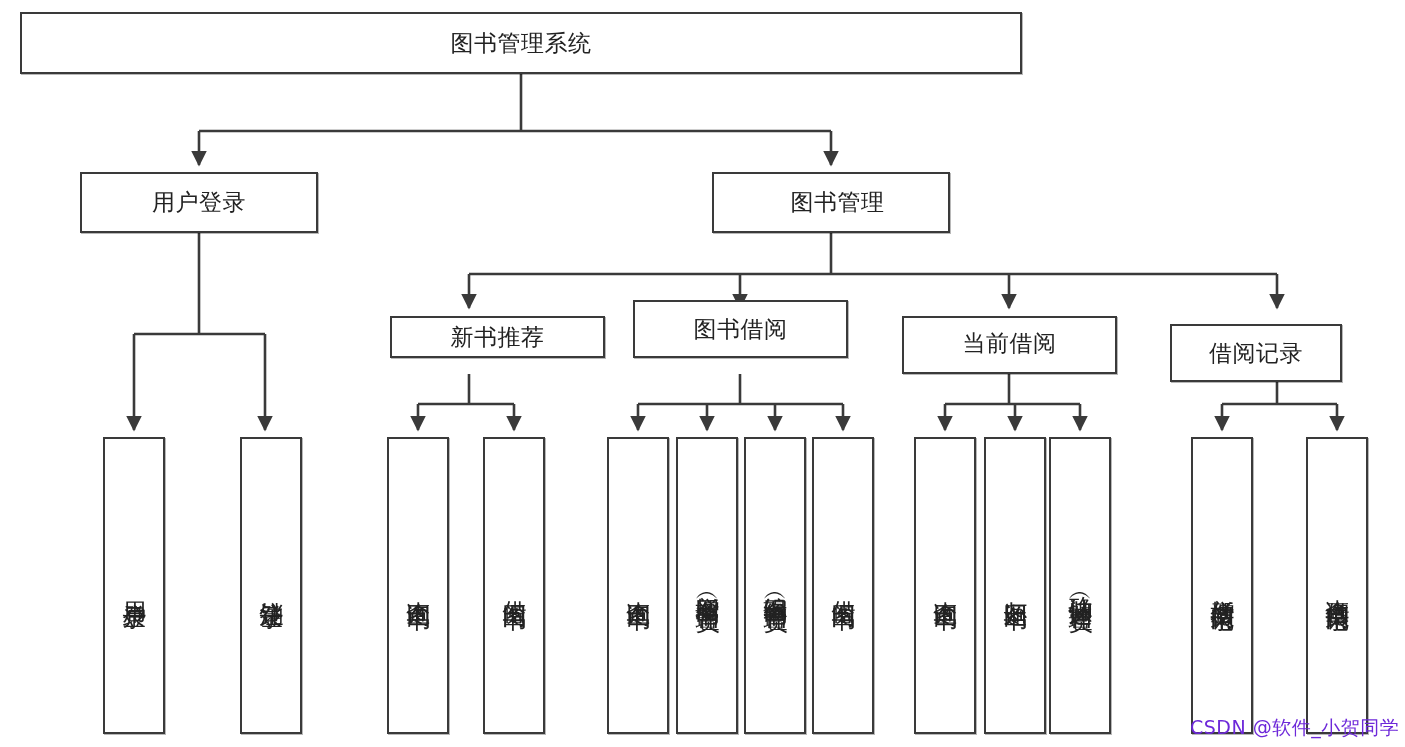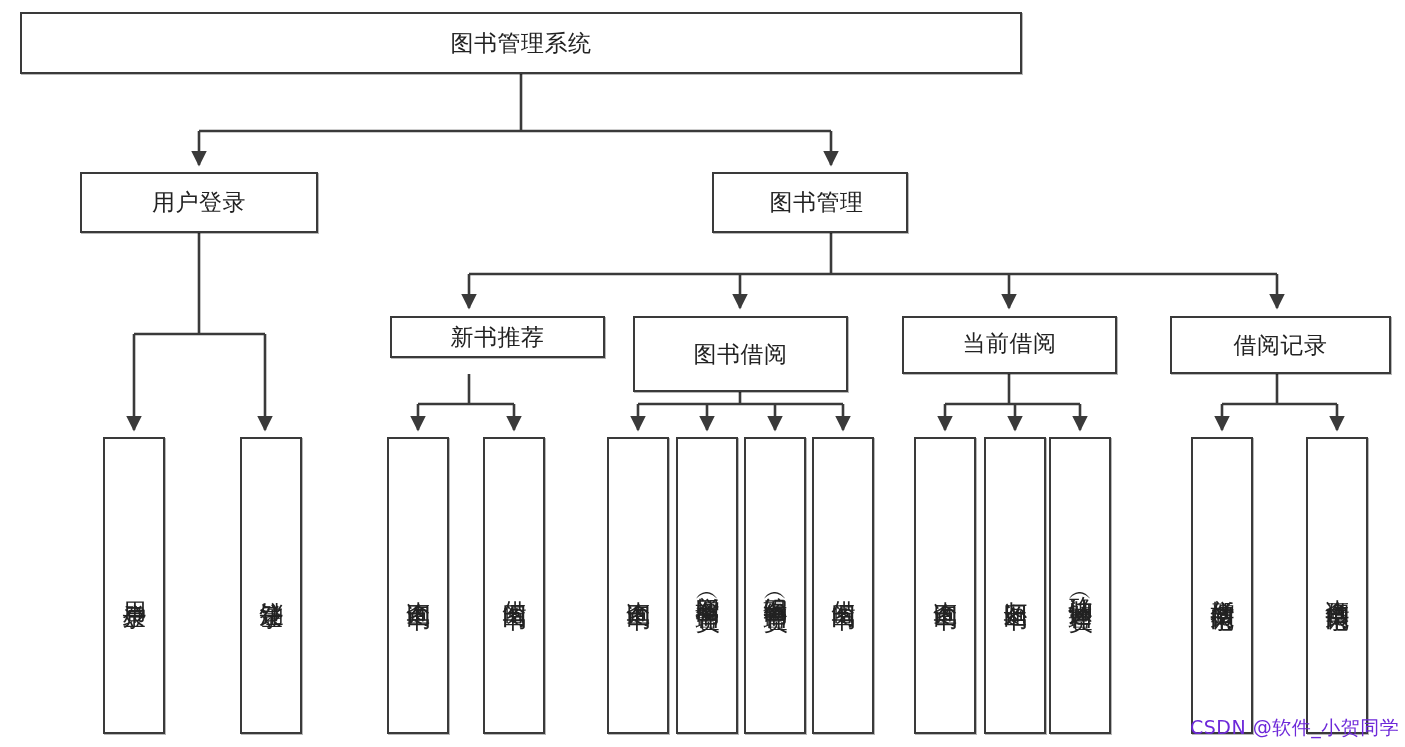--- a/index.html
+++ b/index.html
@@ -131,7 +131,7 @@
     <span class="label">用户登录</span>
   </div>
 
-  <div class="node h" style="left:712px; top:172px; width:196px; height:61px;padding-left:13px;">
+  <div class="node h" style="left:712px; top:172px; width:238px; height:61px;padding-left:13px;">
     <span class="label">图书管理</span>
   </div>
 

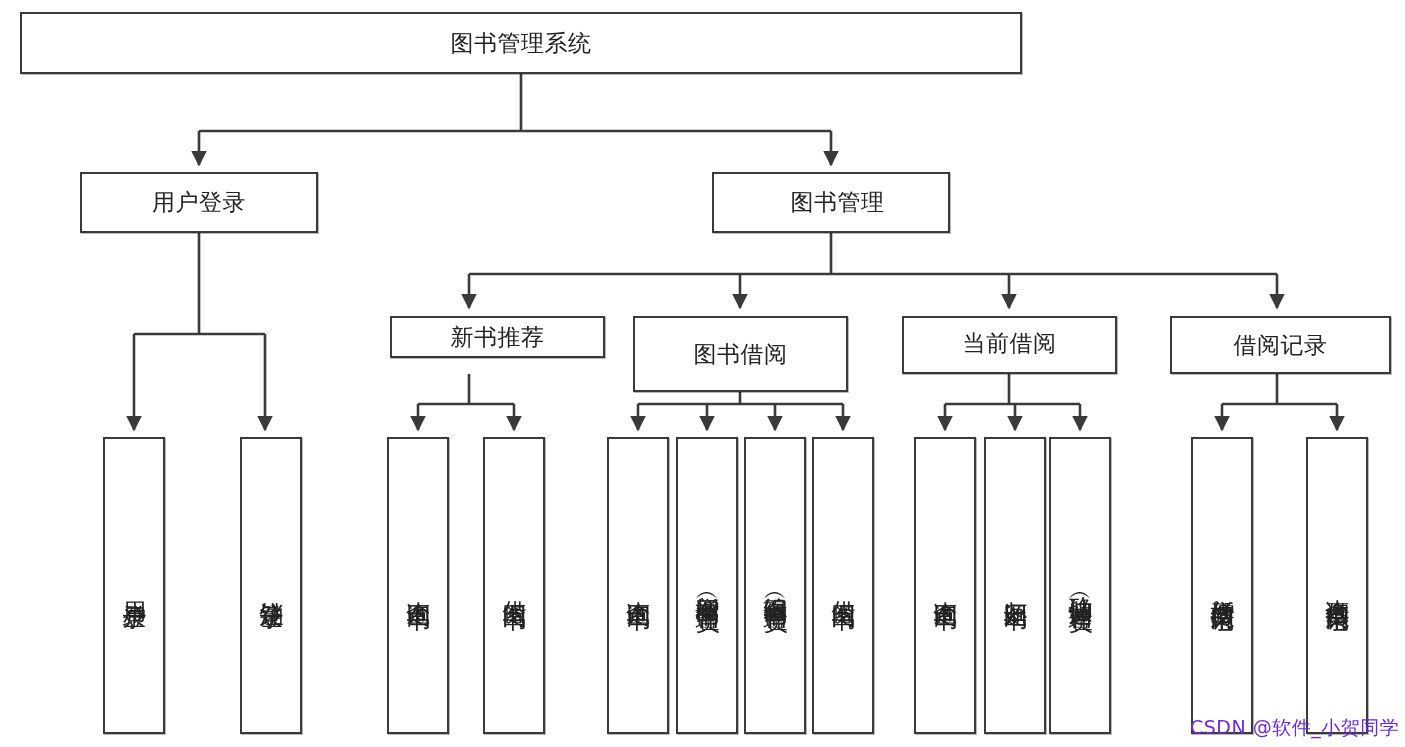--- a/index.html
+++ b/index.html
@@ -139,7 +139,7 @@
     <span class="label">新书推荐</span>
   </div>
 
-  <div class="node h" style="left:633px; top:316px; width:215px; height:76px;">
+  <div class="node h" style="left:633px; top:300px; width:215px; height:58px;">
     <span class="label">图书借阅</span>
   </div>
 

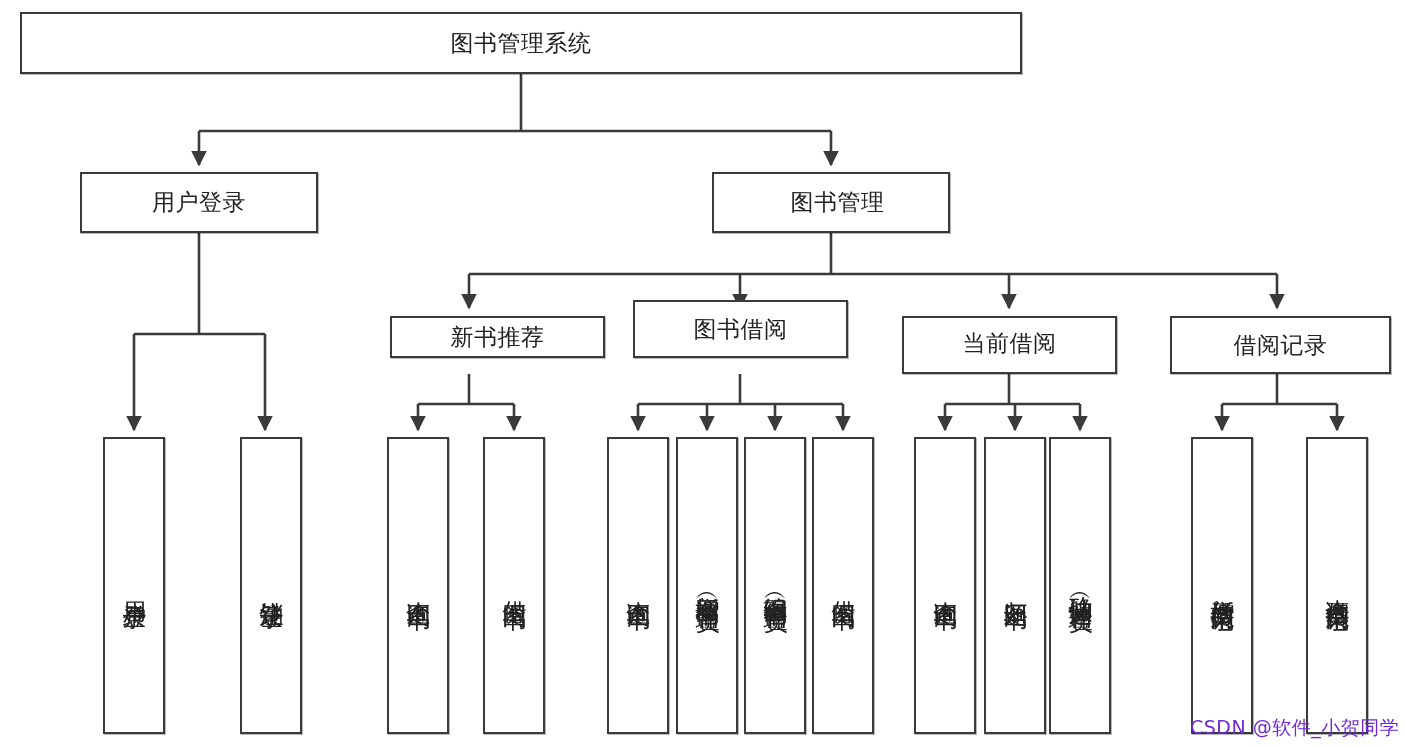--- a/index.html
+++ b/index.html
@@ -147,7 +147,7 @@
     <span class="label">当前借阅</span>
   </div>
 
-  <div class="node h" style="left:1170px; top:316px; width:221px; height:58px;">
+  <div class="node h" style="left:1170px; top:324px; width:172px; height:58px;">
     <span class="label">借阅记录</span>
   </div>
 

